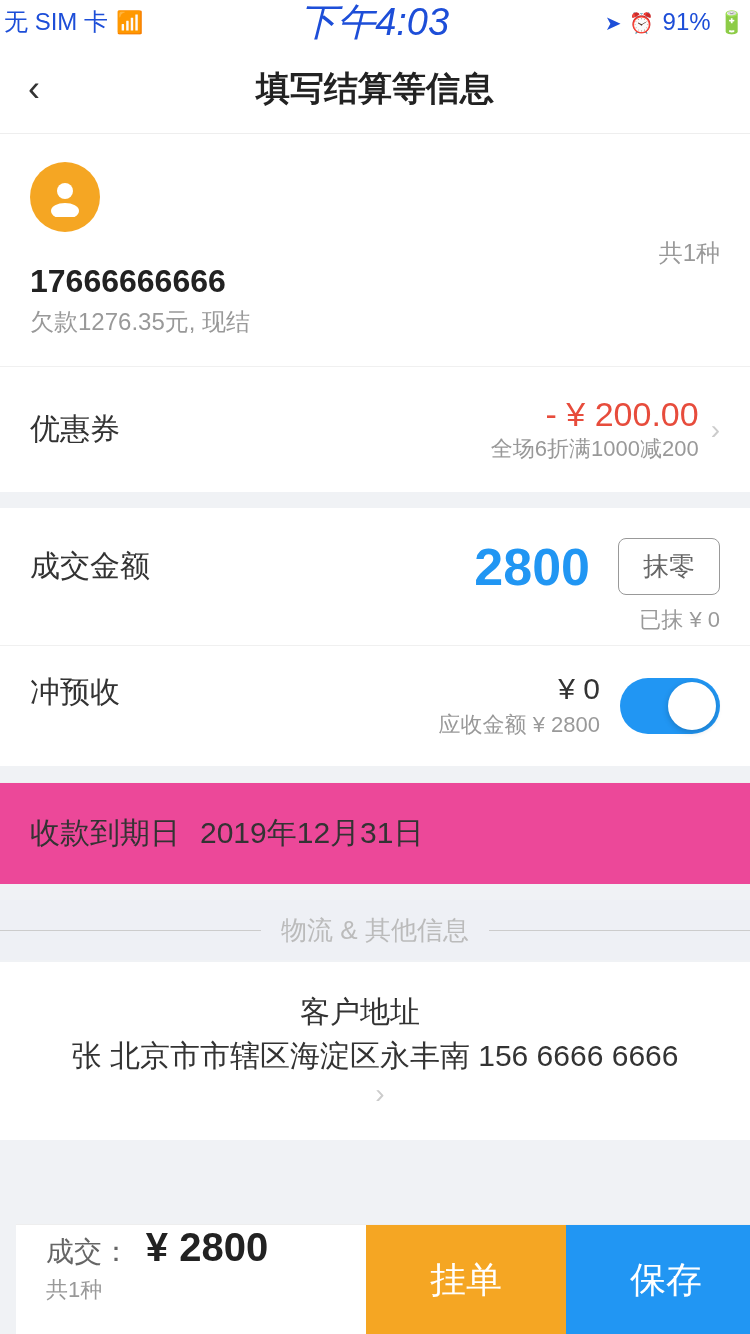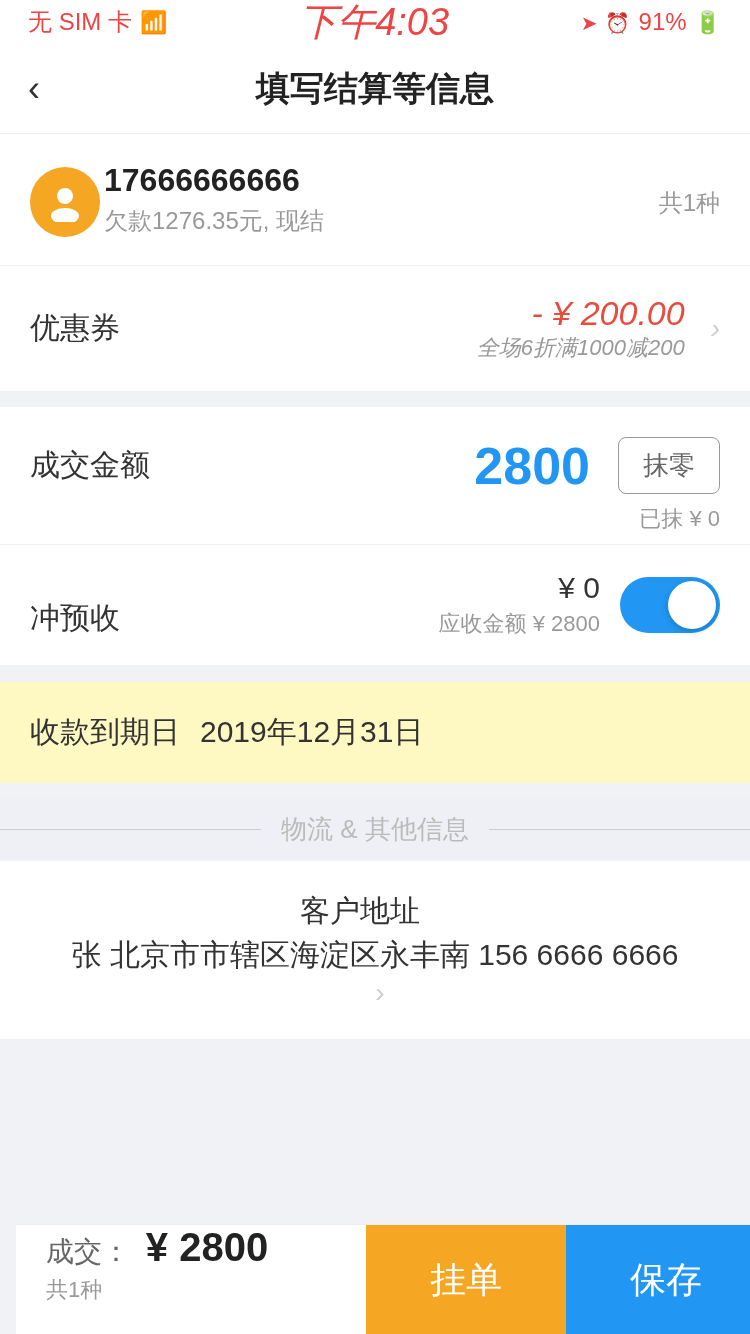--- a/index.html
+++ b/index.html
@@ -22,9 +22,9 @@
       display: flex;
       align-items: center;
       justify-content: space-between;
-      padding: 0 28px;
+      padding: 0 4px;
       font-size: 24px;
-      color: #ef4444;
+      color: #1d4ed8;
     }
     .status-left {
       display: flex;

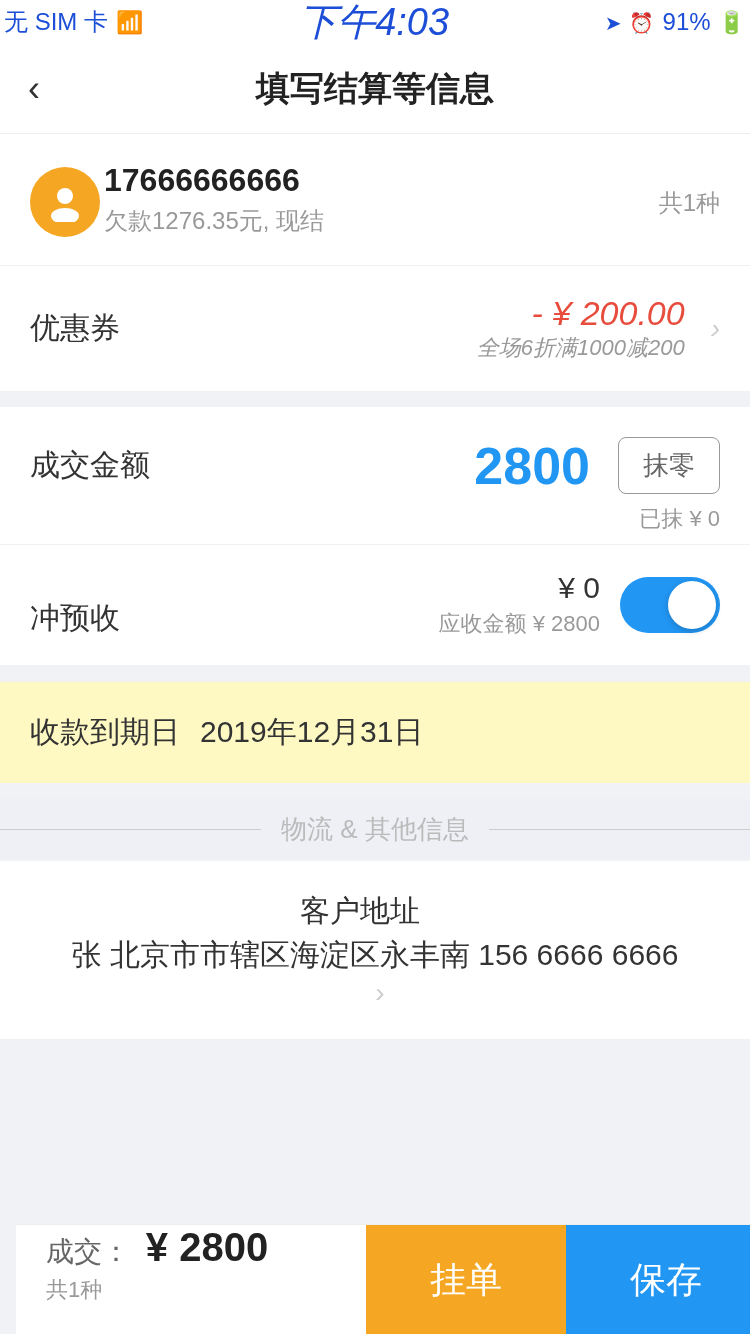--- a/index.html
+++ b/index.html
@@ -88,8 +88,9 @@
     }
     .customer-left {
       display: flex;
-      align-items: flex-end;
-      gap: 4px;
+      align-items: flex-start;
+      gap: 31px;
+      flex-direction: column;
     }
     .avatar {
       width: 70px;

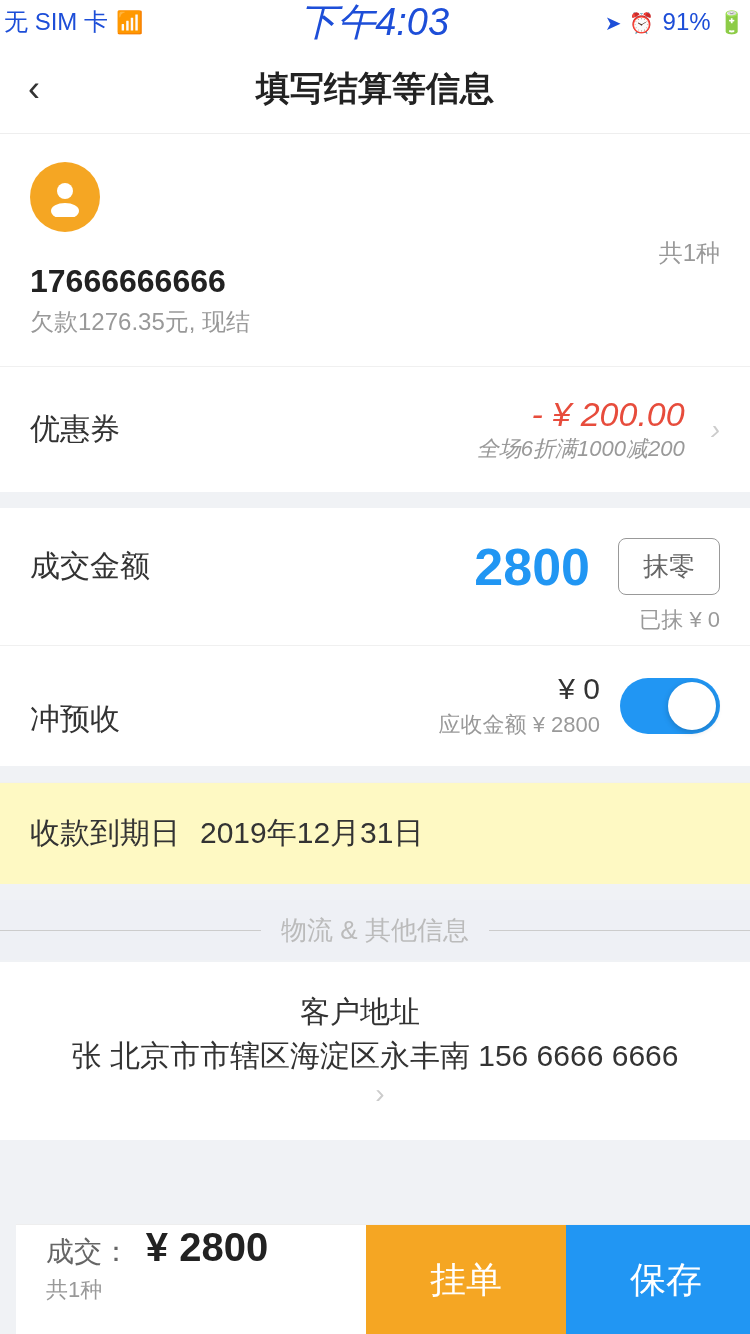--- a/index.html
+++ b/index.html
@@ -141,8 +141,7 @@
     .coupon-right {
       display: flex;
       align-items: center;
-      gap: 22px;
-      font-style: italic;
+      gap: 8px;
     }
     .coupon-discount {
       font-size: 34px;

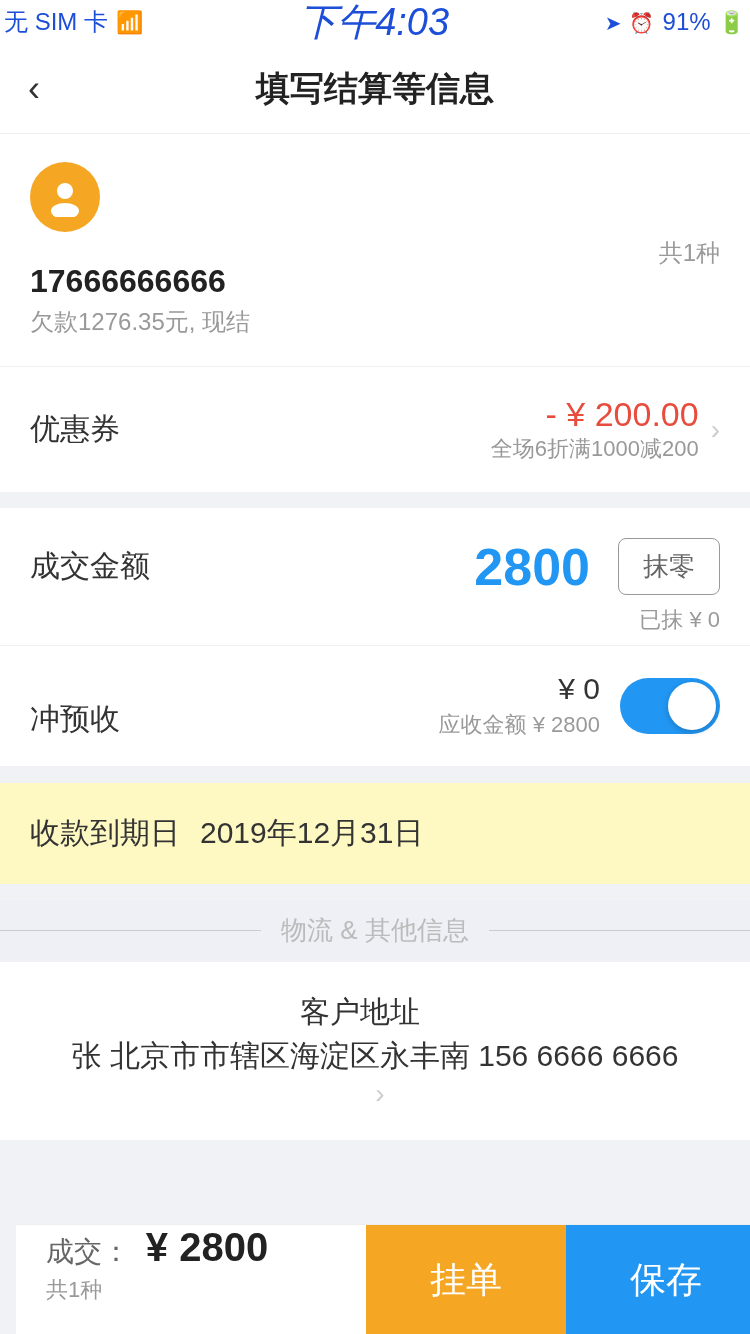--- a/index.html
+++ b/index.html
@@ -204,7 +204,7 @@
     
     .prereceive-row {
       display: flex;
-      align-items: flex-end;
+      align-items: flex-start;
       justify-content: space-between;
       padding: 26px 30px;
       border-top: 1px solid #f0f0f0;

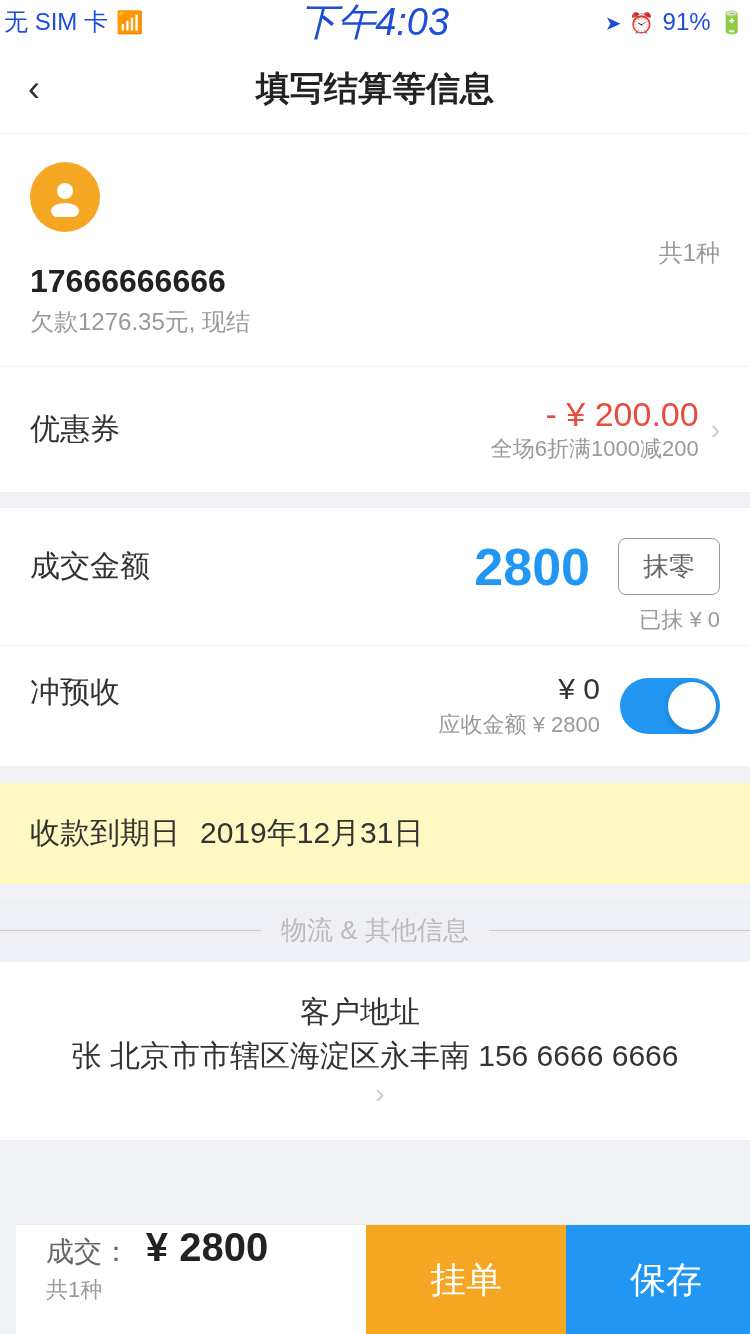--- a/index.html
+++ b/index.html
@@ -464,7 +464,7 @@
   </div>
 
 
-  <div class="duedate-row" style="background:#fef9c3; border-top:1px solid #f0f0f0;">
+  <div class="duedate-row" style="background:#ec4899; border-top:1px solid #f0f0f0;">
     <span class="duedate-label">收款到期日</span>
     <span class="duedate-value">2019年12月31日</span>
   </div>

